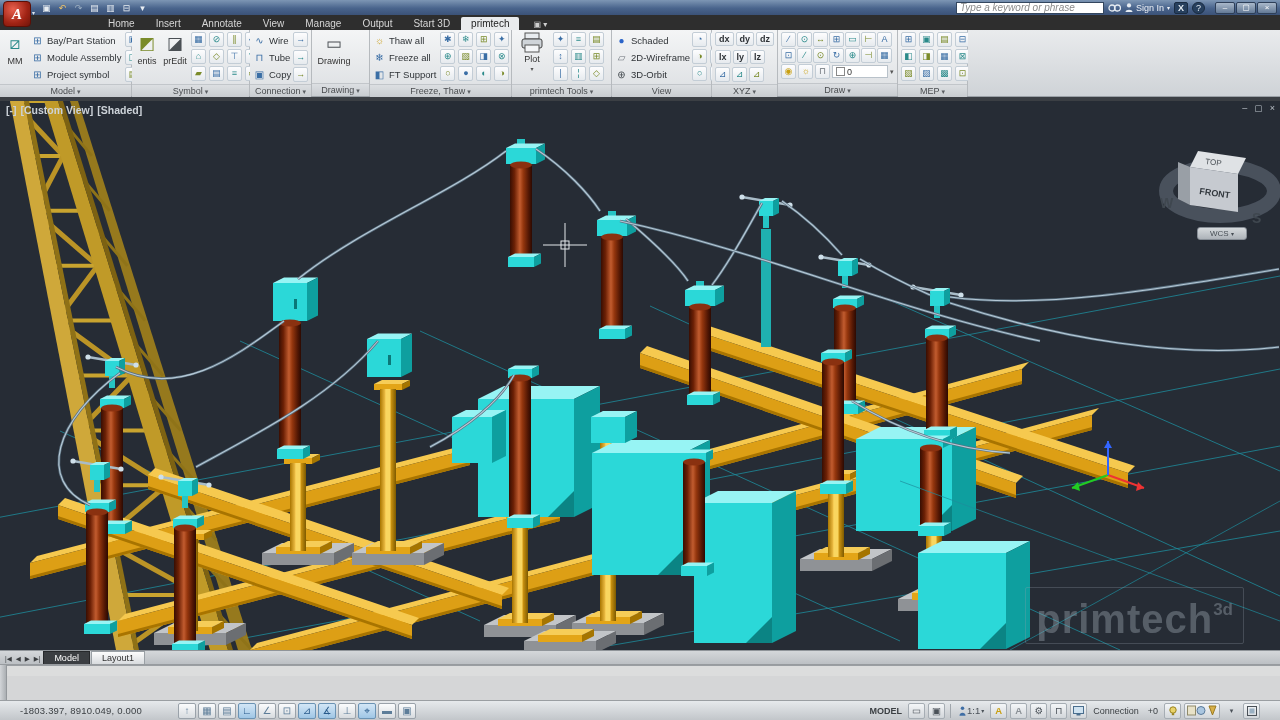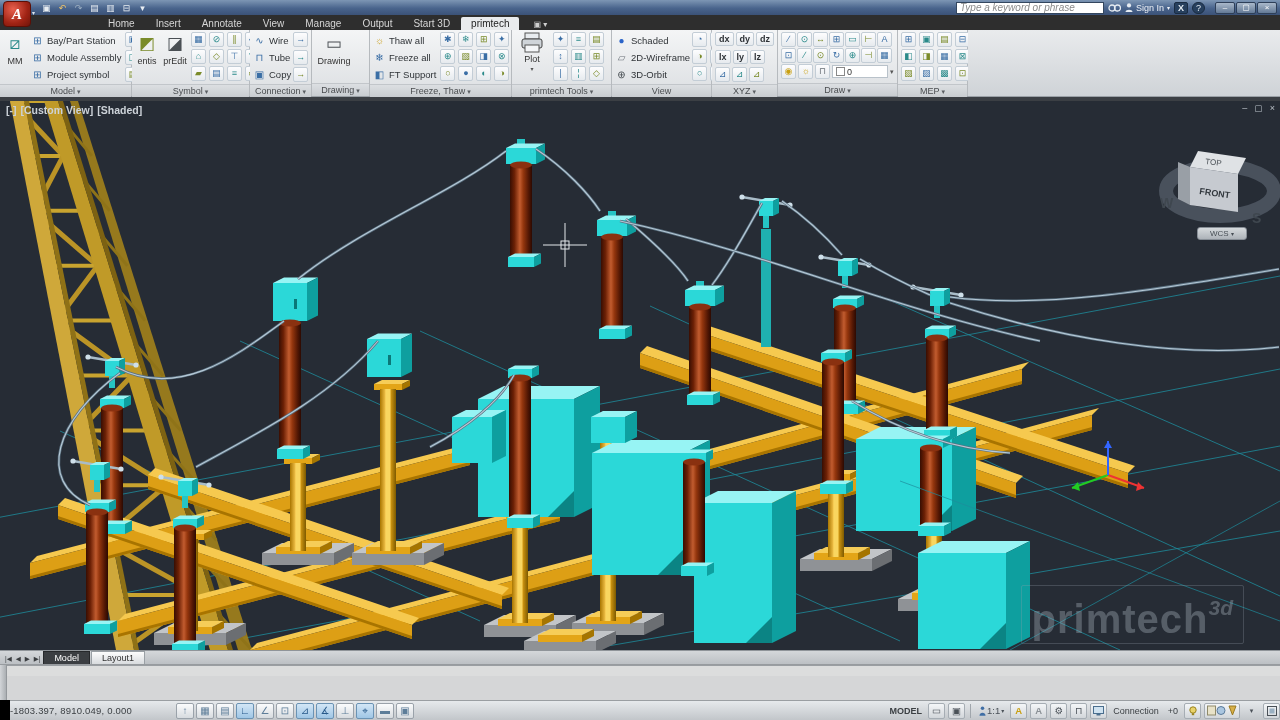--- a/index.html
+++ b/index.html
@@ -65,7 +65,7 @@
   .vpwin{position:absolute;top:2px;right:5px;z-index:5;color:#b9c0c7;font-size:9px;display:flex;gap:7px;}
   .wcsbtn{position:absolute;left:1197px;top:126px;z-index:5;width:50px;height:13px;border-radius:3px;border:1px solid #878e96;background:linear-gradient(#d6dadd,#adb3b9);font-size:8px;color:#474e55;text-align:center;line-height:12px;}
   .watermark{position:absolute;right:36px;bottom:6px;z-index:4;border:1px solid rgba(150,160,172,.28);border-radius:2px;padding:0 10px 2px 10px;color:rgba(165,175,186,.38);font-weight:bold;font-size:40px;letter-spacing:1px;line-height:44px;}
-  .watermark sup{font-size:21px;vertical-align:18px;letter-spacing:0;font-style:italic;}
+  .watermark sup{font-size:17px;vertical-align:18px;letter-spacing:0;}
 
   
   .laybar{height:14px;background:linear-gradient(#d4d7da,#bcc0c4);border-top:1px solid #8f9499;display:flex;align-items:center;font-size:9px;color:#333;padding-left:3px;gap:1px;}

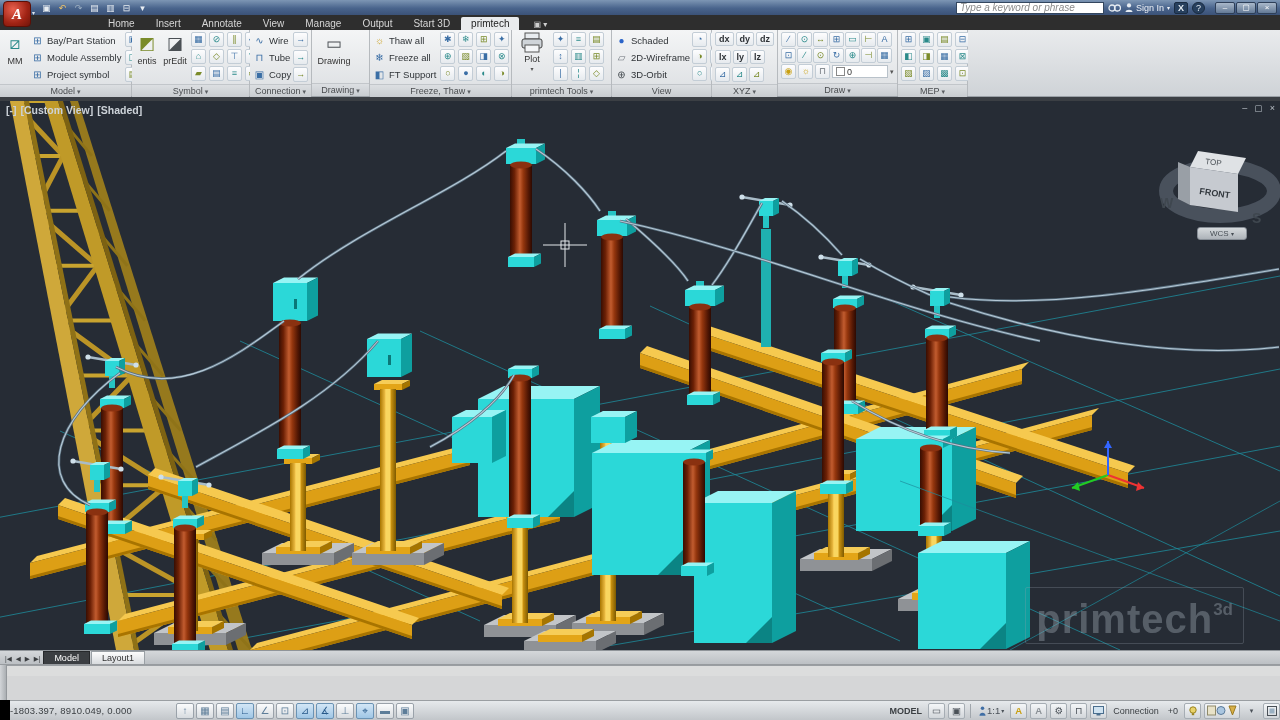--- a/index.html
+++ b/index.html
@@ -81,7 +81,7 @@
   .cmdinput{height:11px;border-top:1px solid #9a9ea2;background:#dcdddd;}
 
   
-  .sbar{height:20px;background:linear-gradient(#e6e9ec,#c2c6ca);border-top:1px solid #9a9ea2;display:flex;align-items:center;padding:0 0;gap:18px;font-size:9.5px;color:#3a3d40;margin-left:10px;}
+  .sbar{height:20px;background:linear-gradient(#e6e9ec,#c2c6ca);border-top:1px solid #9a9ea2;display:flex;align-items:center;padding:0 20px;gap:10px;font-size:9.5px;color:#3a3d40;}
   .coords{width:148px;letter-spacing:.2px;color:#3c4044;}
   .tbtn{width:18px;height:16px;border:1px solid #9aa2aa;border-radius:2px;background:linear-gradient(#fbfcfd,#d7dbdf);font-size:10px;line-height:14px;text-align:center;color:#5d7d99;}
   .tbtn.on{background:linear-gradient(#d3e6f6,#9fc6e5);border-color:#6b93b4;color:#27598a;}

